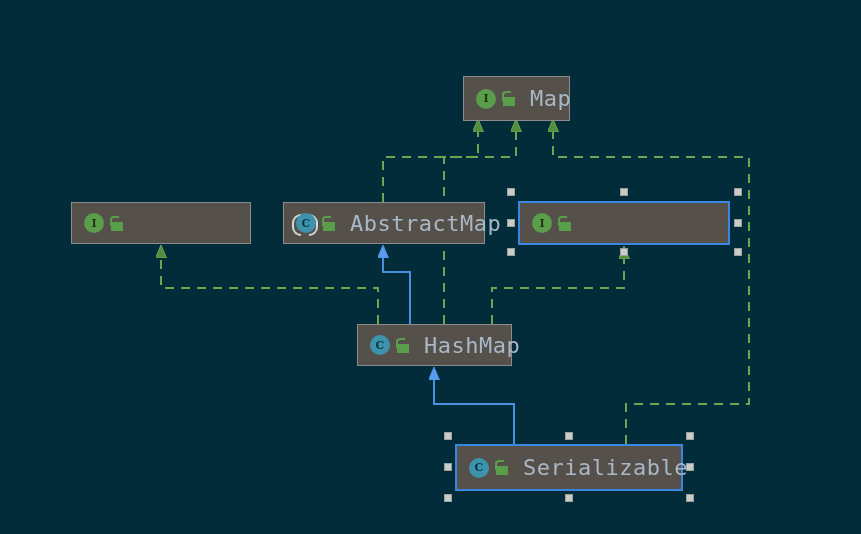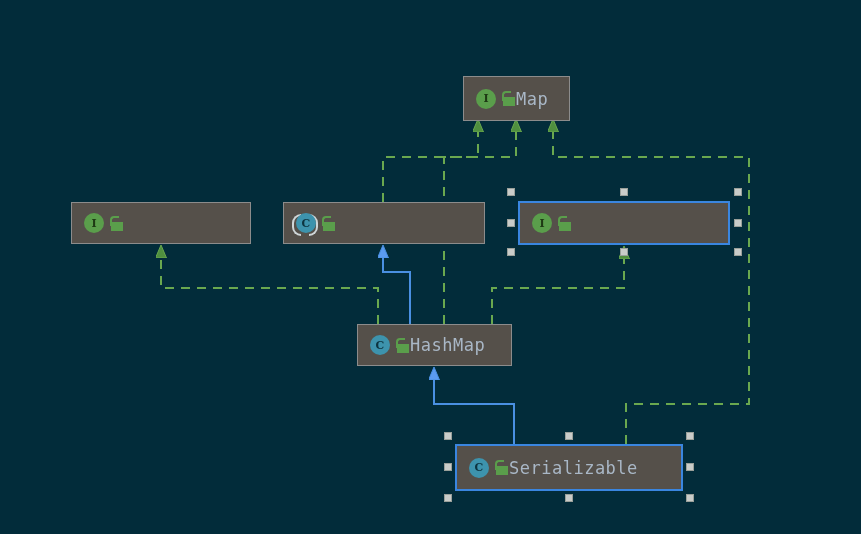--- a/index.html
+++ b/index.html
@@ -26,9 +26,10 @@
   }
   .node .label{
     color:#a9b7c6;
-    font-size:17px;
+    font-size:22px;
     letter-spacing:0.5px;
     white-space:nowrap;
+    margin-left:14px;
   }
   .kind-icon{
     position:relative;

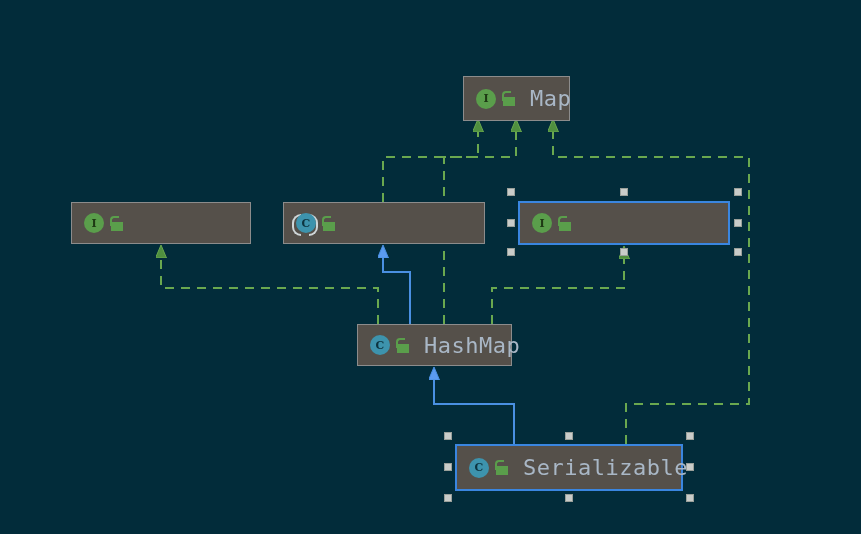--- a/index.html
+++ b/index.html
@@ -136,6 +136,7 @@
       <span class="shackle"></span>
         <span class="body"></span>
     </span>
+    <span class="label">AbstractMap</span>
   </div>
 
   <div class="node selected" style="left:518px;top:201px;width:212px;height:44px;">

